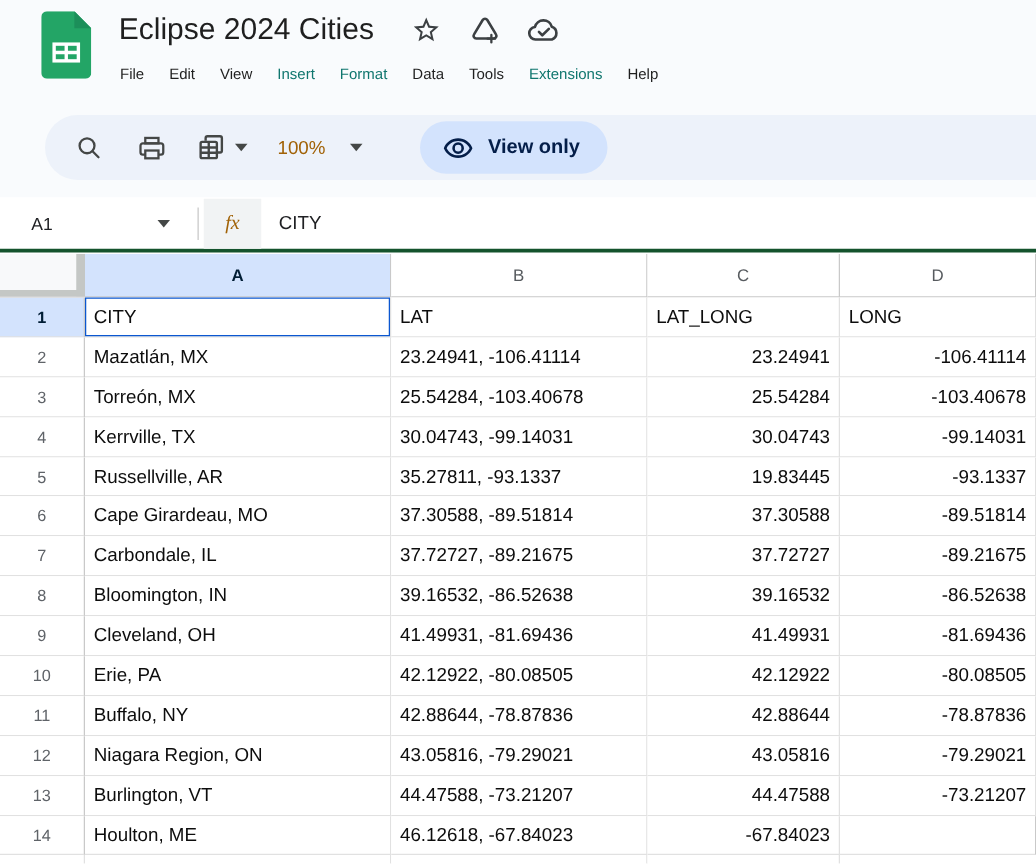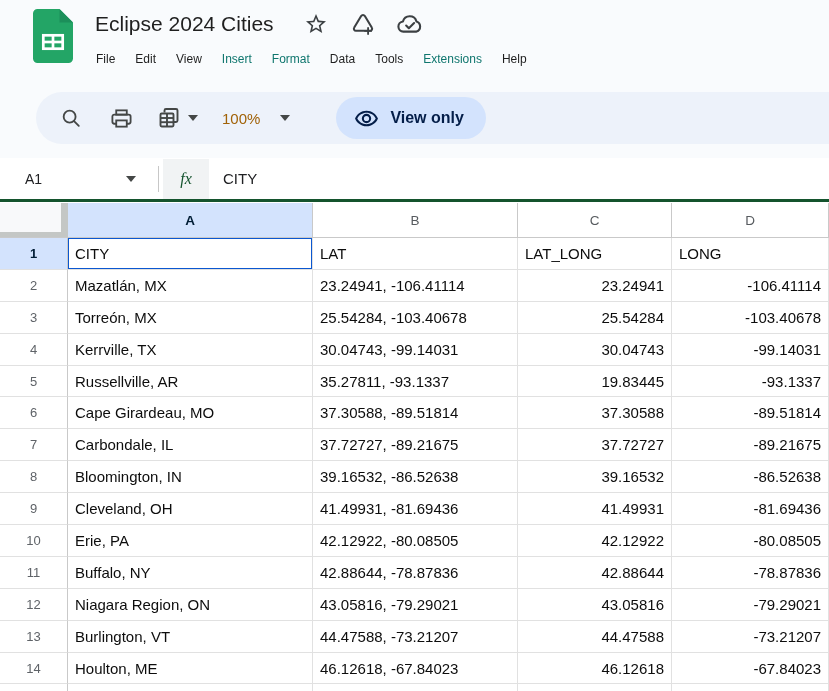--- a/index.html
+++ b/index.html
@@ -13,7 +13,7 @@
   .chrome { position:absolute; top:0; left:0; right:0; height:158px; background:#f9fbfd; }
   .logo { position:absolute; left:33px; top:9px; width:40px; height:54px; }
   .title-row { position:absolute; left:95px; top:8px; height:32px; display:flex; align-items:center; }
-  .doc-title { font-size:21px; color:#1f1f1f; white-space:nowrap; }
+  .doc-title { font-size:24px; color:#1f1f1f; white-space:nowrap; }
   .title-icons { display:flex; align-items:center; margin-left:27px; }
   .ticon { display:flex; align-items:center; justify-content:center; width:30px; height:30px; margin-right:17px; cursor:pointer; }
   .ticon svg { display:block; }

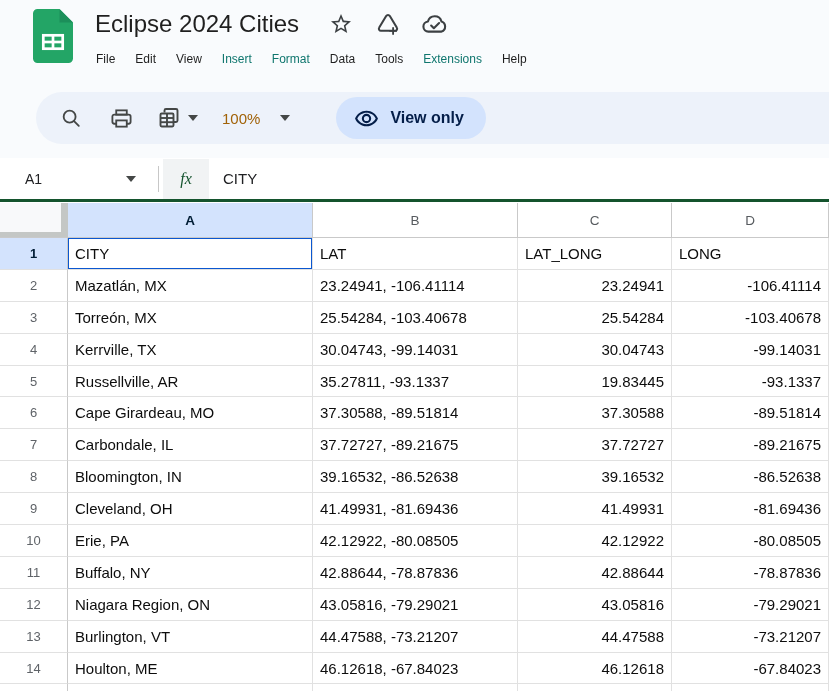--- a/index.html
+++ b/index.html
@@ -48,7 +48,7 @@
   .fx-box {
     width:46px; height:40px; margin-left:4px; background:#f1f3f4;
     display:flex; align-items:center; justify-content:center;
-    font-family:"Liberation Serif", serif; font-style:italic; font-size:16px; color:#14532d;text-align:right;
+    font-family:"Liberation Serif", serif; font-style:italic; font-size:16px; color:#a16207;text-align:right;
   }
   .fbar-value { font-size:15px; color:#202124; margin-left:14px; white-space:nowrap; }
   

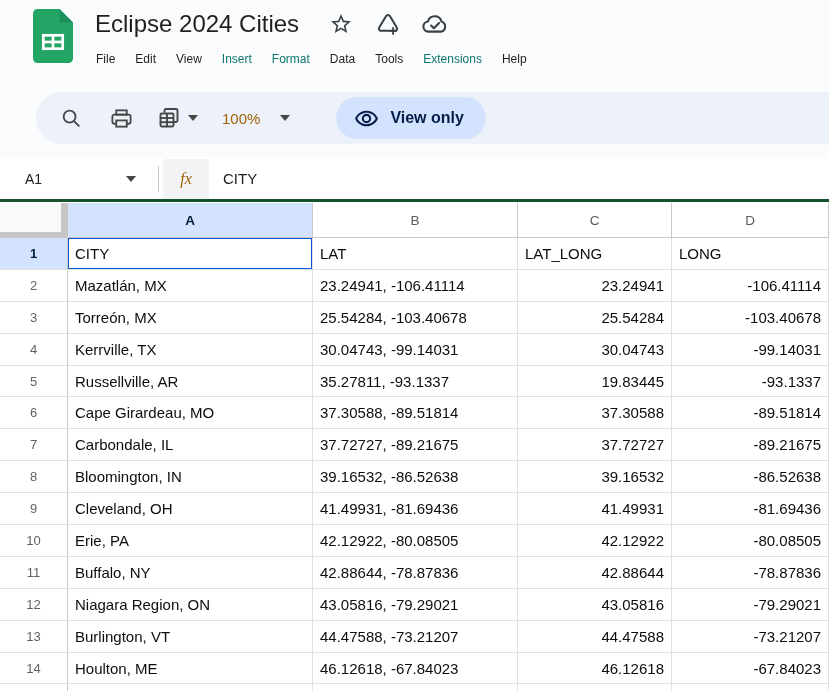--- a/index.html
+++ b/index.html
@@ -254,7 +254,6 @@
       <div class="rowh">14</div>
       <div class="cell">Houlton, ME</div>
       <div class="cell">46.12618, -67.84023</div>
-      <div class="cell num">46.12618</div>
       <div class="cell num">-67.84023</div>
       <div class="rowh"></div>
       <div class="cell"></div>

